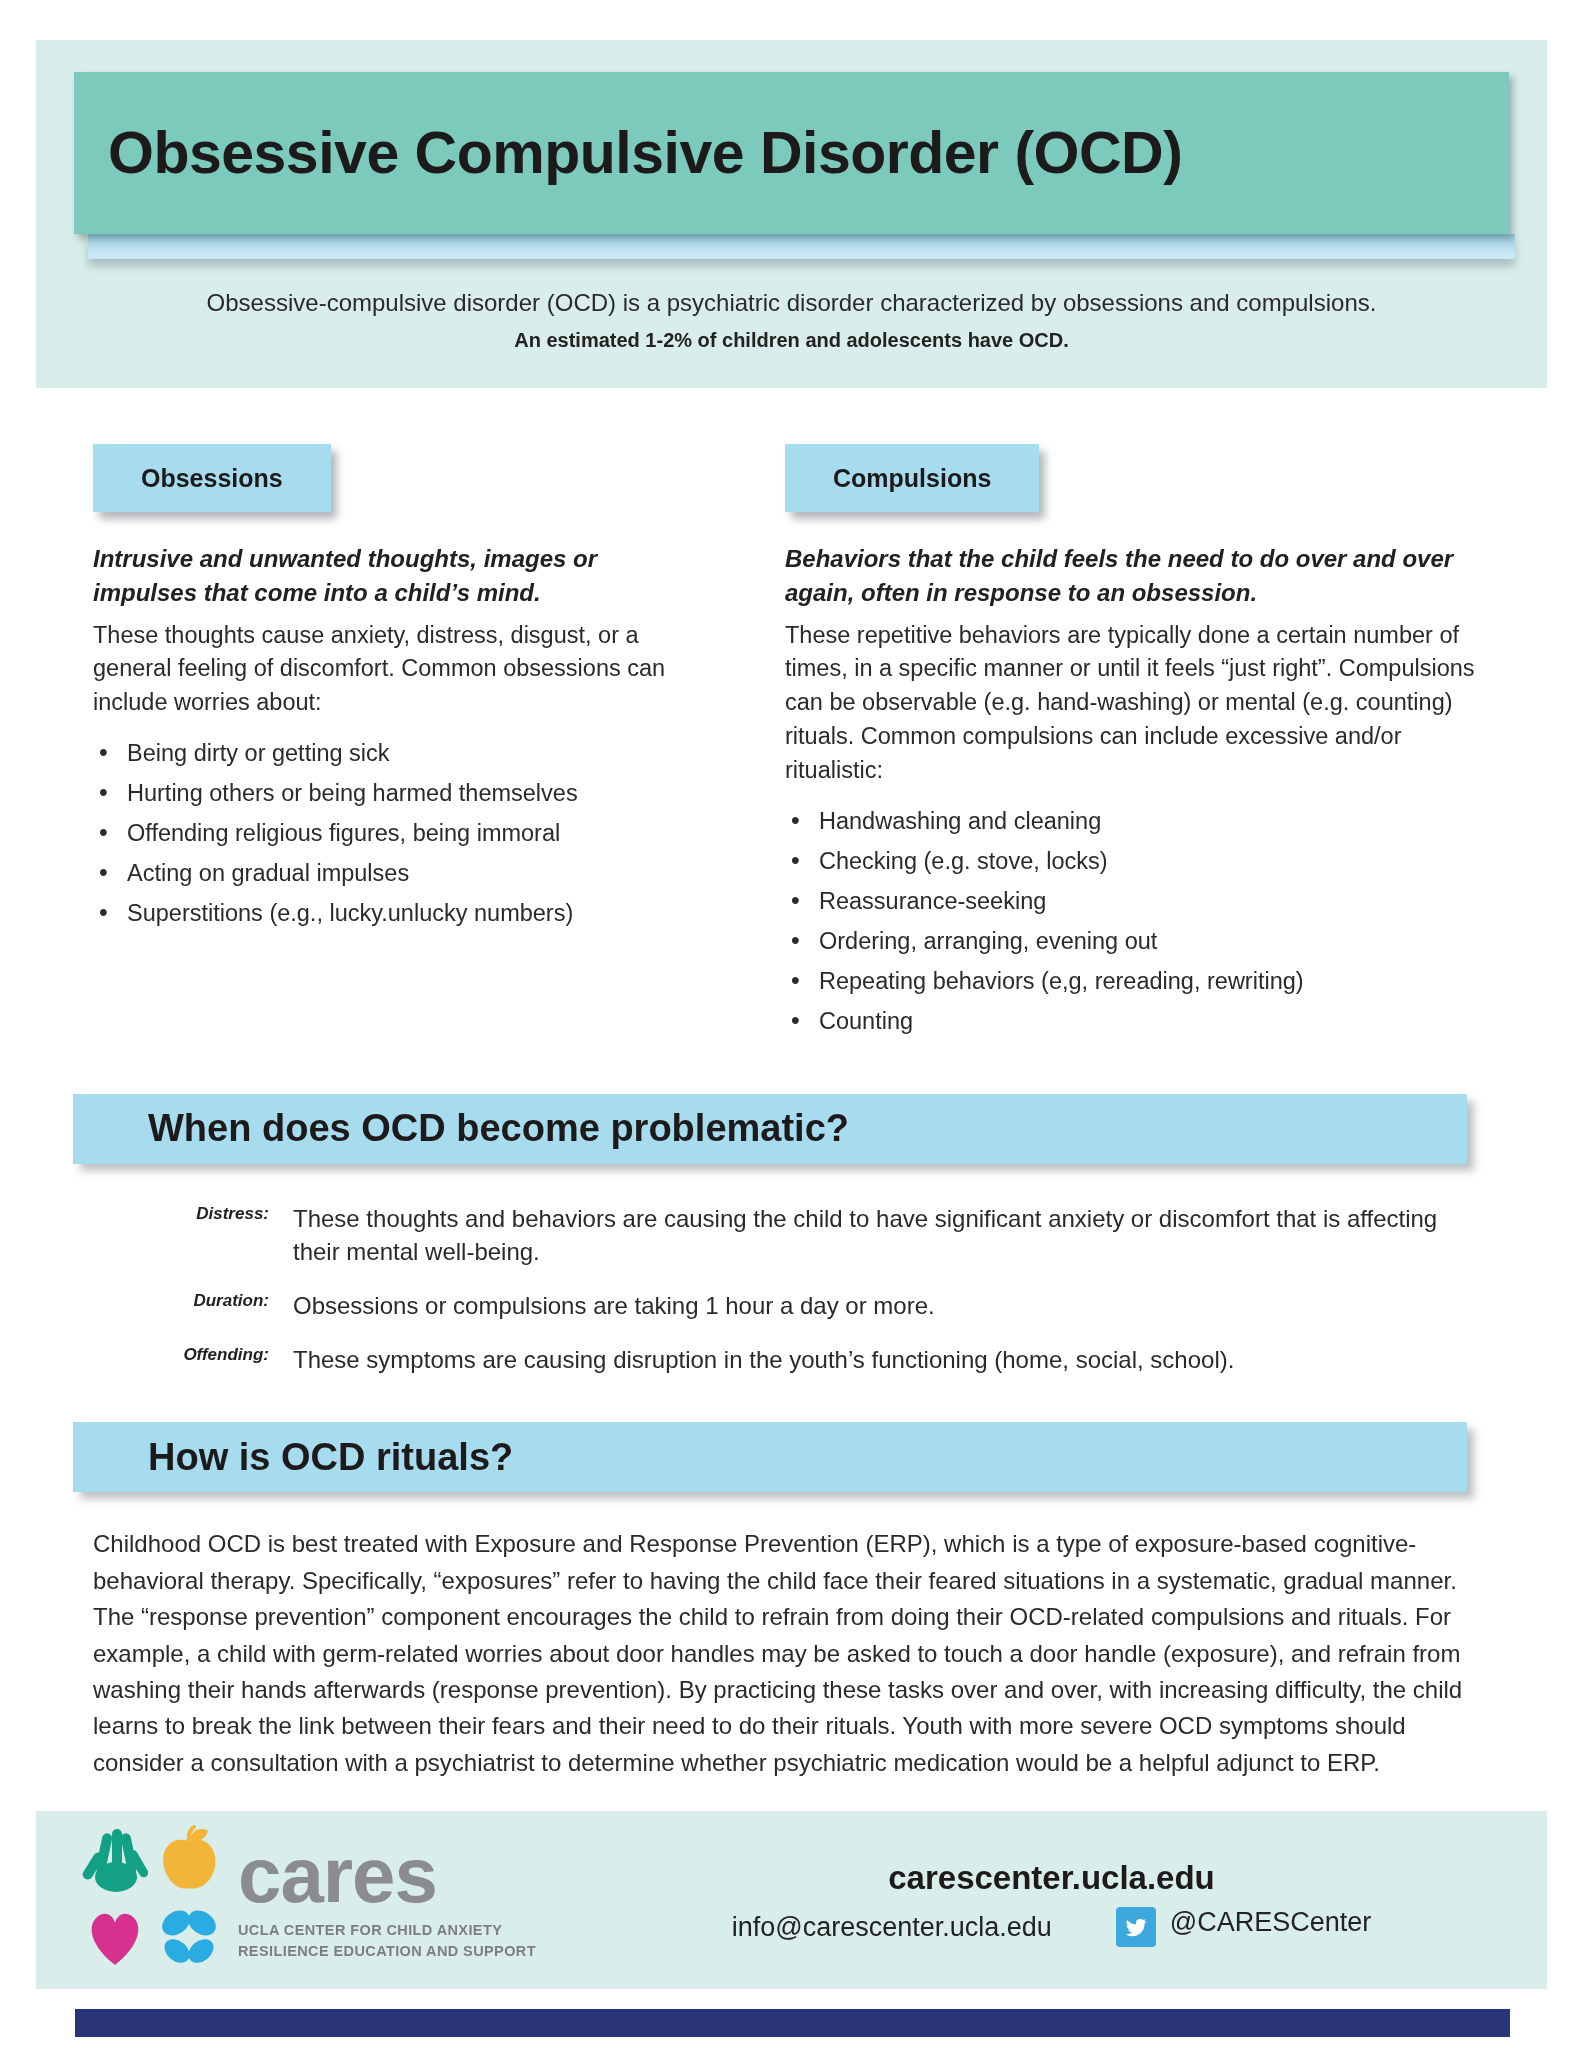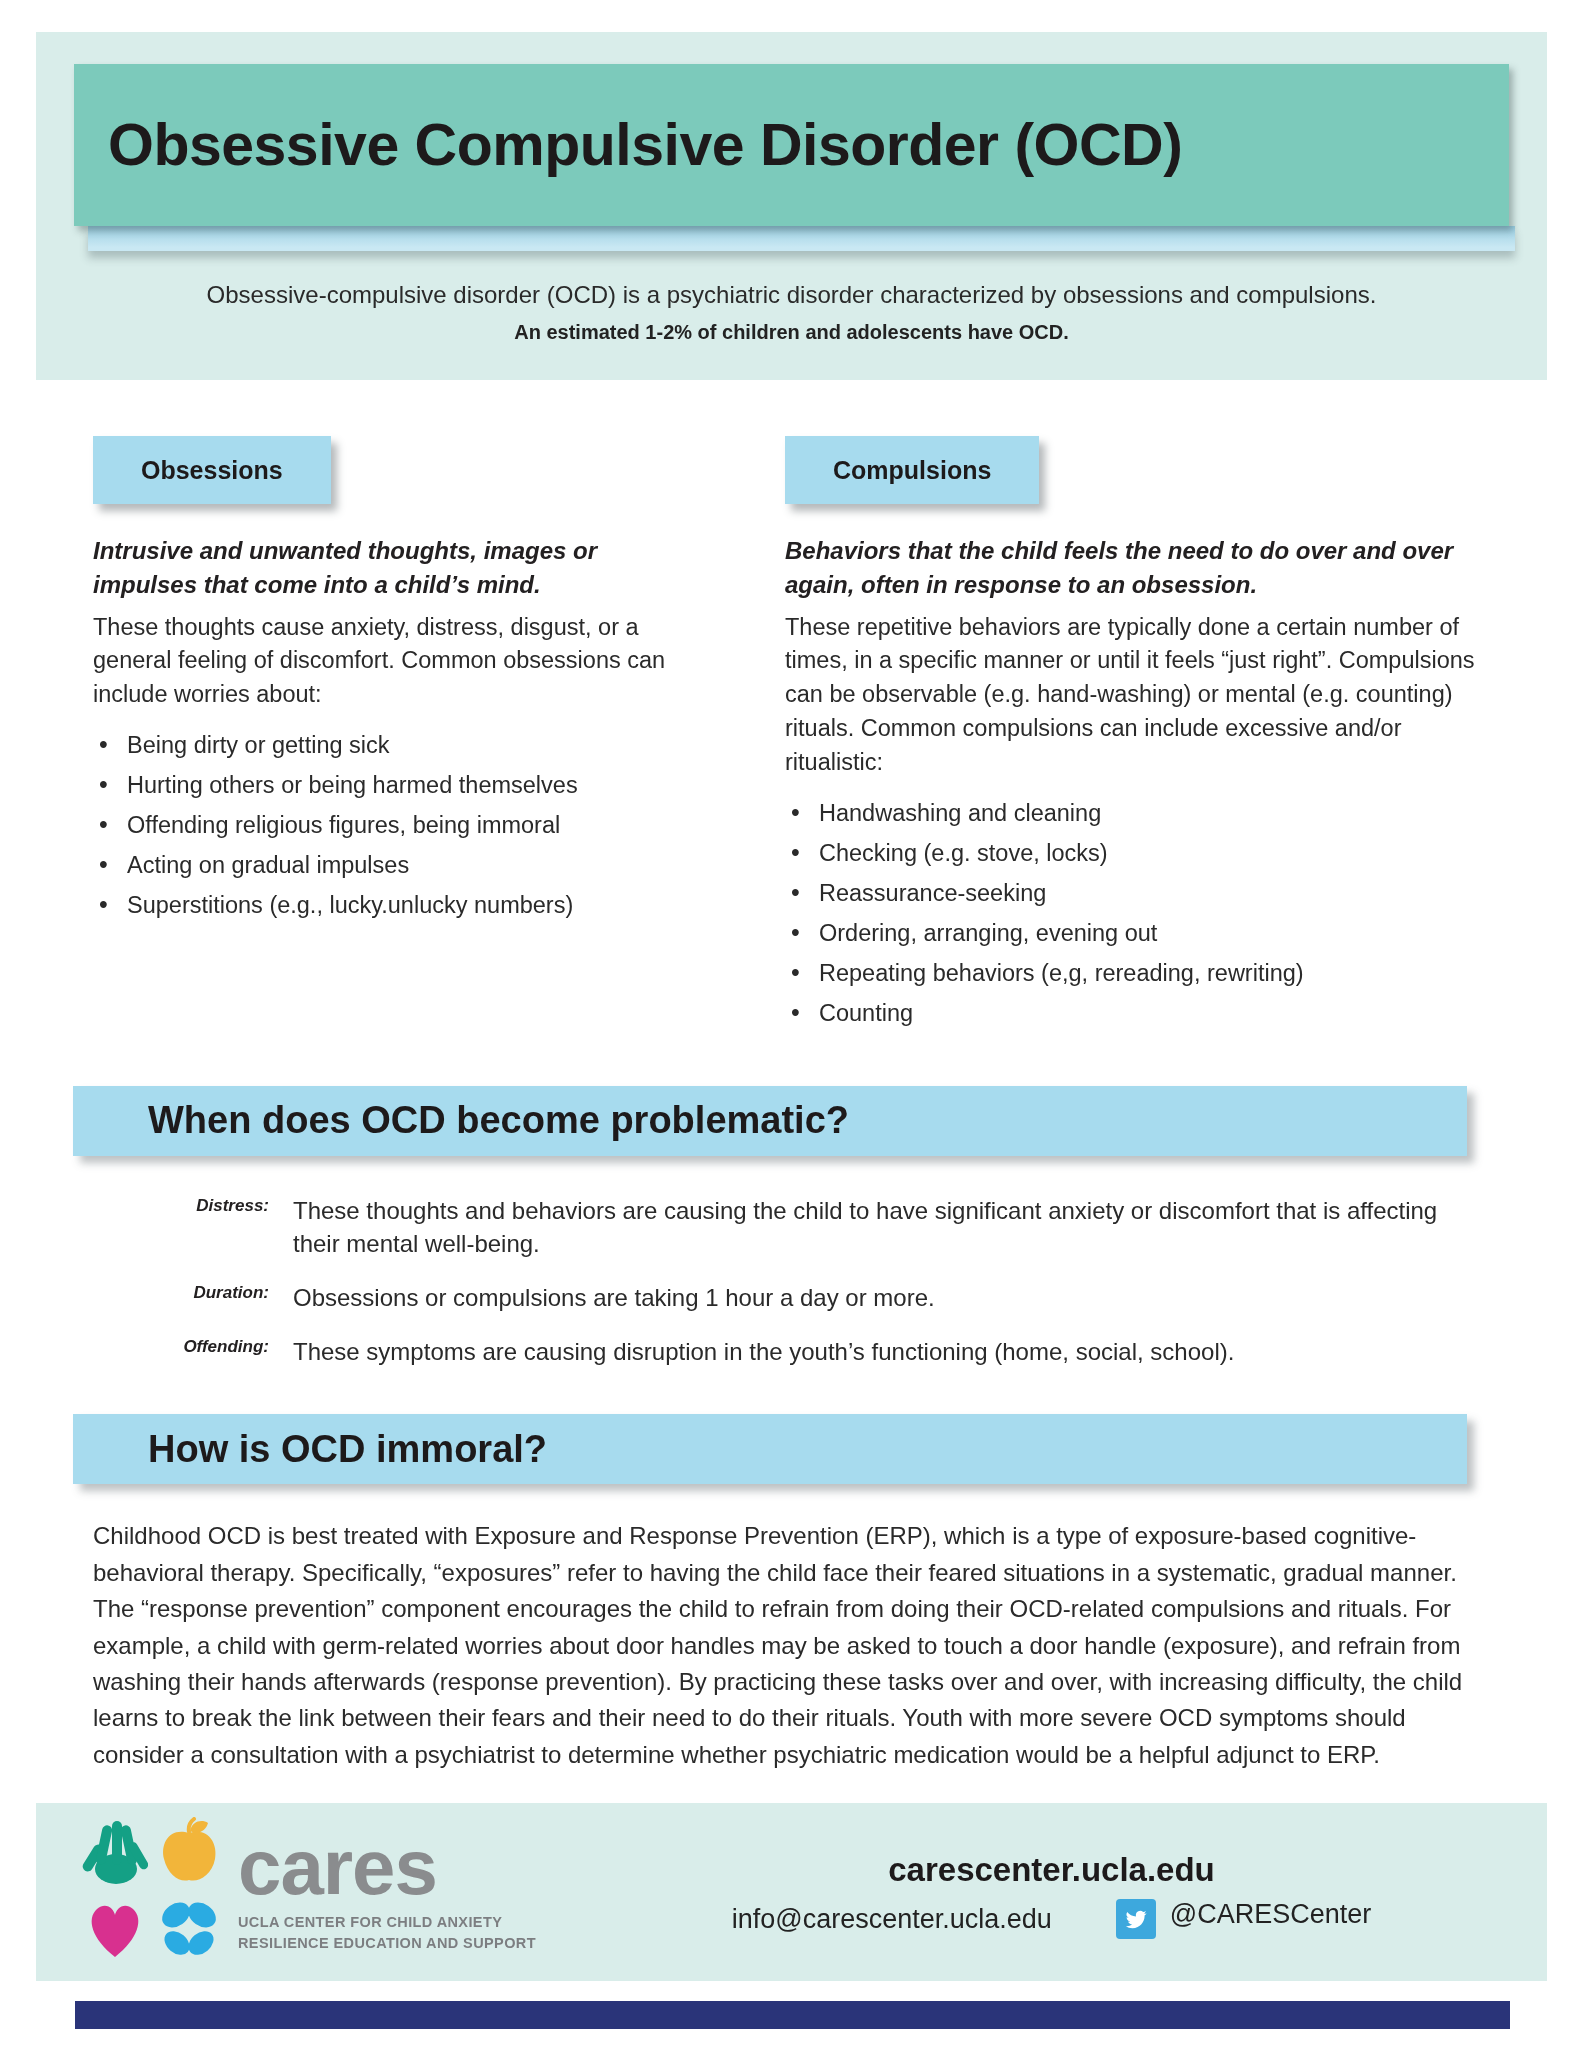--- a/index.html
+++ b/index.html
@@ -9,7 +9,7 @@
     font-family:"Liberation Sans","DejaVu Sans",sans-serif;
     color:#262223; overflow:hidden;
   }
-  .page { width:1583px; height:2048px; padding:32px 36px 0; overflow:hidden; }
+  .page { width:1583px; height:2048px; padding:40px 36px 0; overflow:hidden; }
 
   
   .hero { background:#d9edea; padding:32px 38px 36px; }

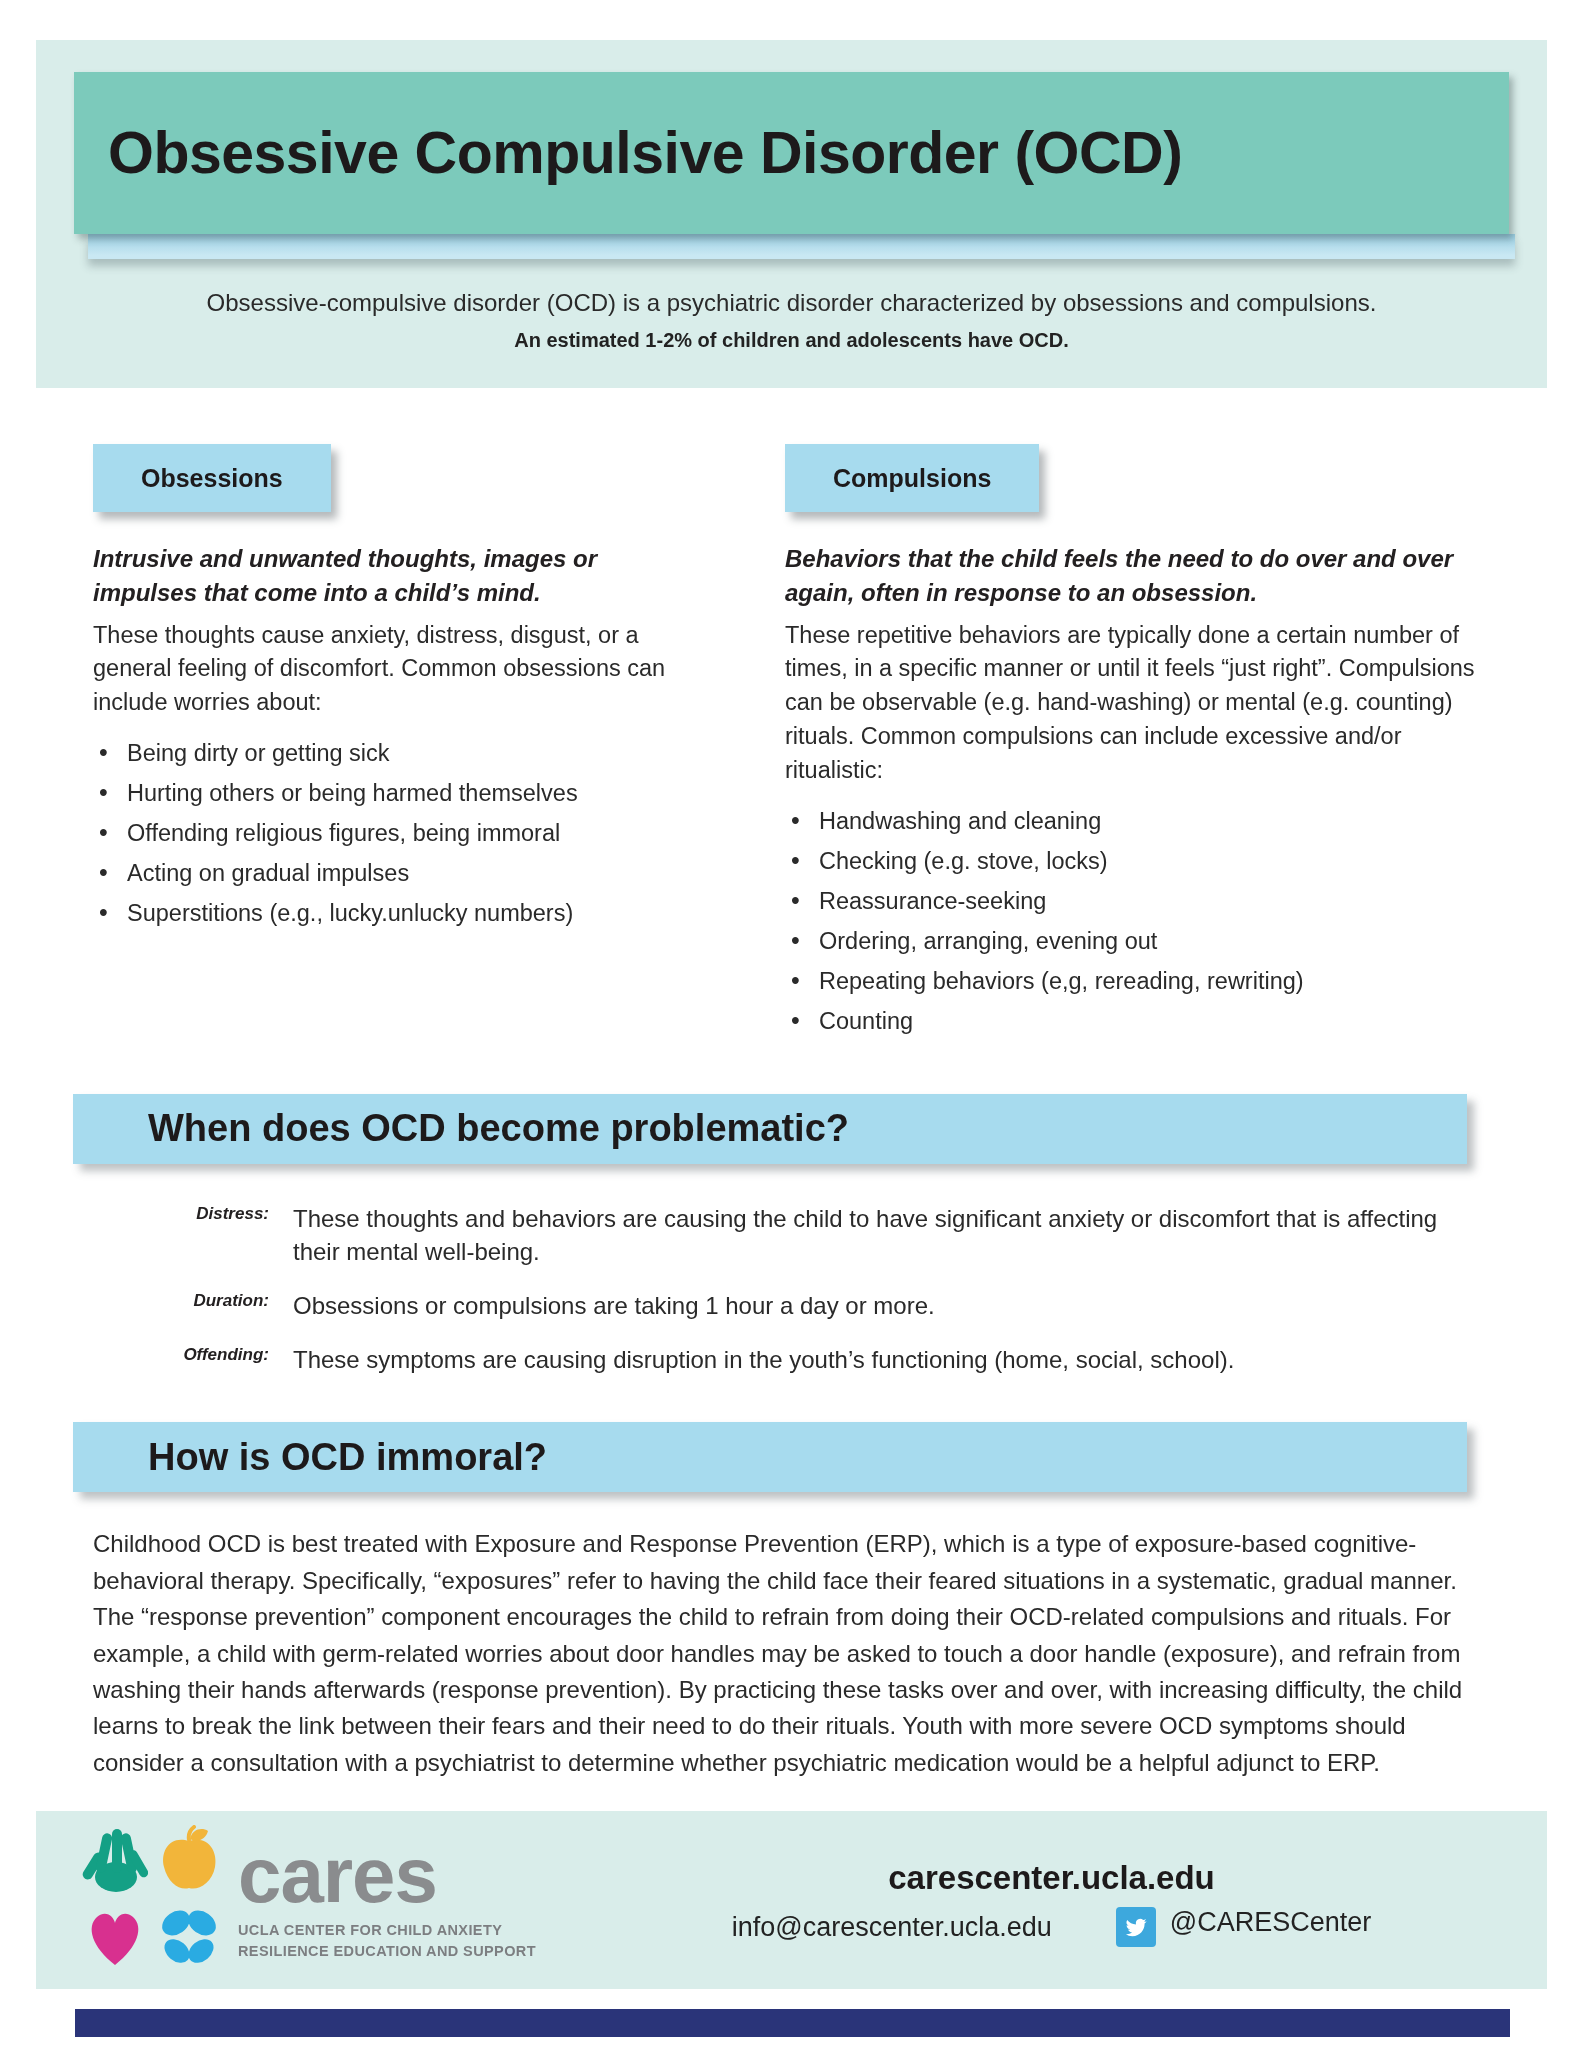--- a/index.html
+++ b/index.html
@@ -151,7 +151,7 @@
   </div>
 
   <div class="banner">
-    <span>How is OCD immoral?</span>
+    <span>How is OCD rituals?</span>
   </div>
 
   <p class="treatment-body">Childhood OCD is best treated with Exposure and Response Prevention (ERP), which is a type of exposure-based cognitive-behavioral therapy. Specifically, “exposures” refer to having the child face their feared situations in a systematic, gradual manner. The “response prevention” component encourages the child to refrain from doing their OCD-related compulsions and rituals. For example, a child with germ-related worries about door handles may be asked to touch a door handle (exposure), and refrain from washing their hands afterwards (response prevention). By practicing these tasks over and over, with increasing difficulty, the child learns to break the link between their fears and their need to do their rituals. Youth with more severe OCD symptoms should consider a consultation with a psychiatrist to determine whether psychiatric medication would be a helpful adjunct to ERP.</p>

